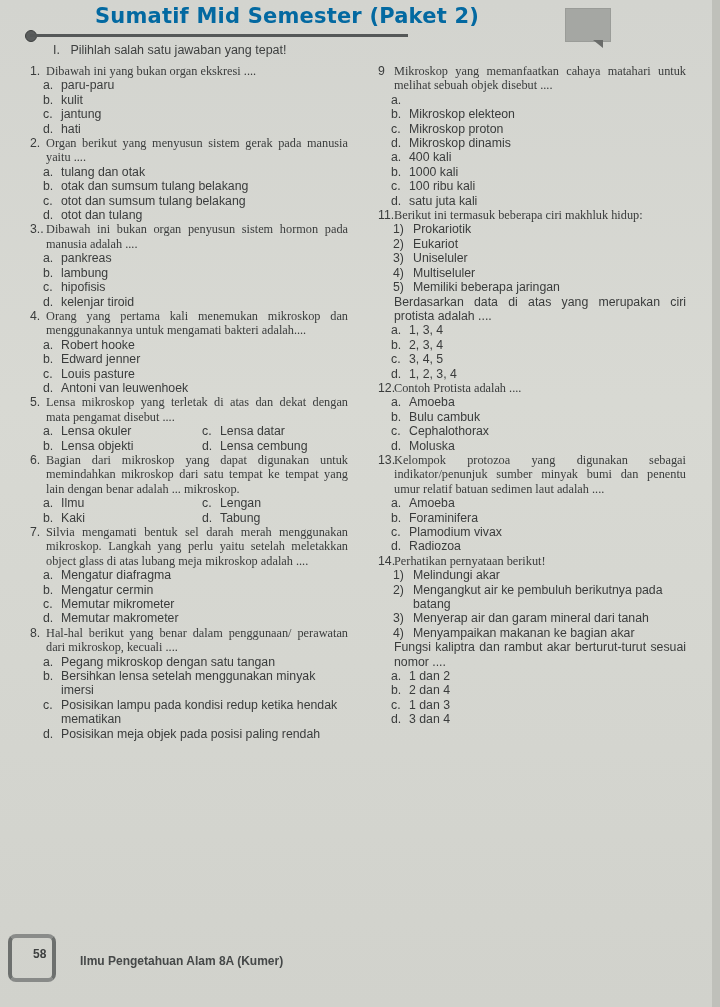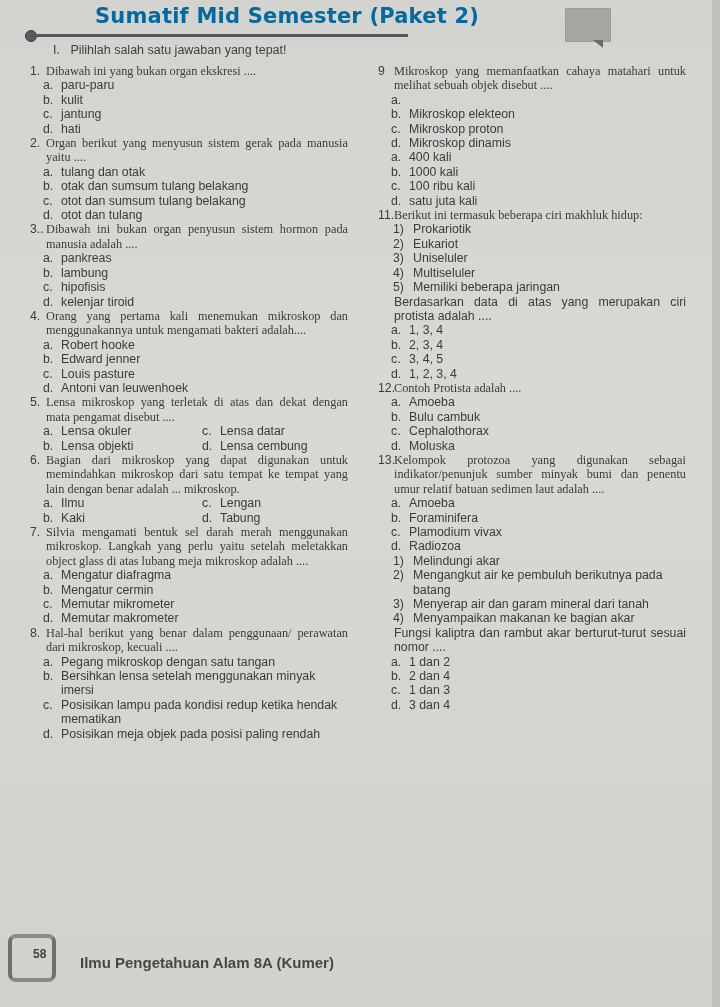--- a/index.html
+++ b/index.html
@@ -413,6 +413,10 @@
       </div>
     </div>
     <div class="q">
+      <div class="q-stem">
+        <span class="q-num">14.</span>
+        <span class="q-text">Perhatikan pernyataan berikut!</span>
+      </div>
       <div class="item">
         <span class="item-num">1)</span>
         <span>Melindungi akar</span>

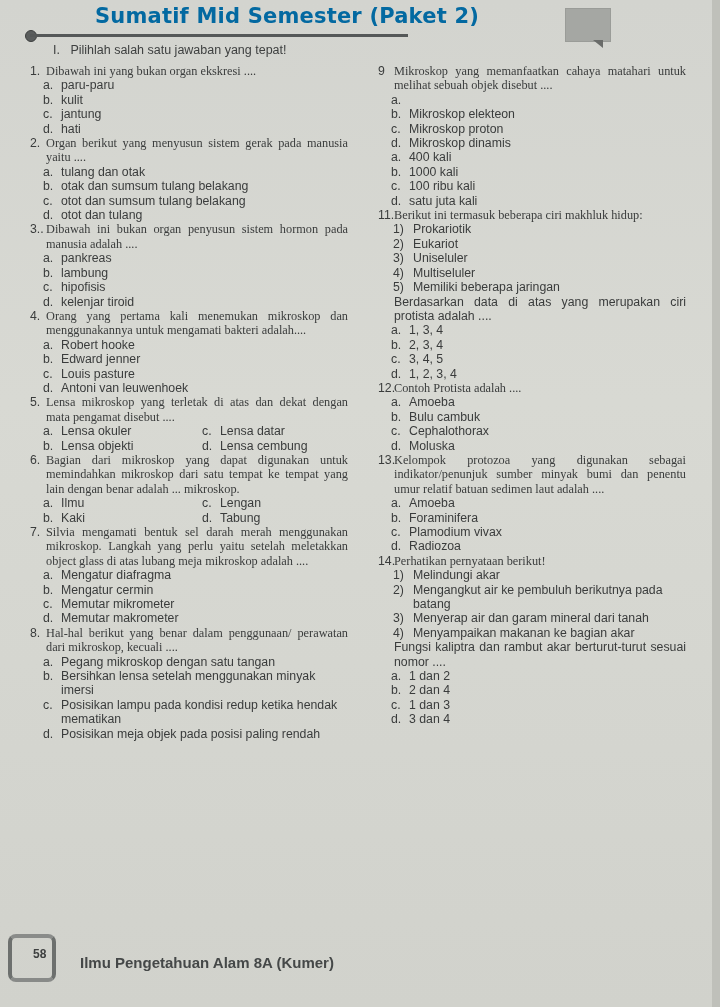--- a/index.html
+++ b/index.html
@@ -62,7 +62,7 @@
     position: absolute; left: 33px; top: 947px; font-size: 12px; font-weight: bold; color: #3e4040;
   }
   .footer-text {
-    position: absolute; left: 80px; top: 954px; font-size: 15px; font-weight: bold; color: #454848;
+    position: absolute; left: 80px; top: 954px; font-size: 12px; font-weight: bold; color: #454848;
   }
 </style>
 </head>

